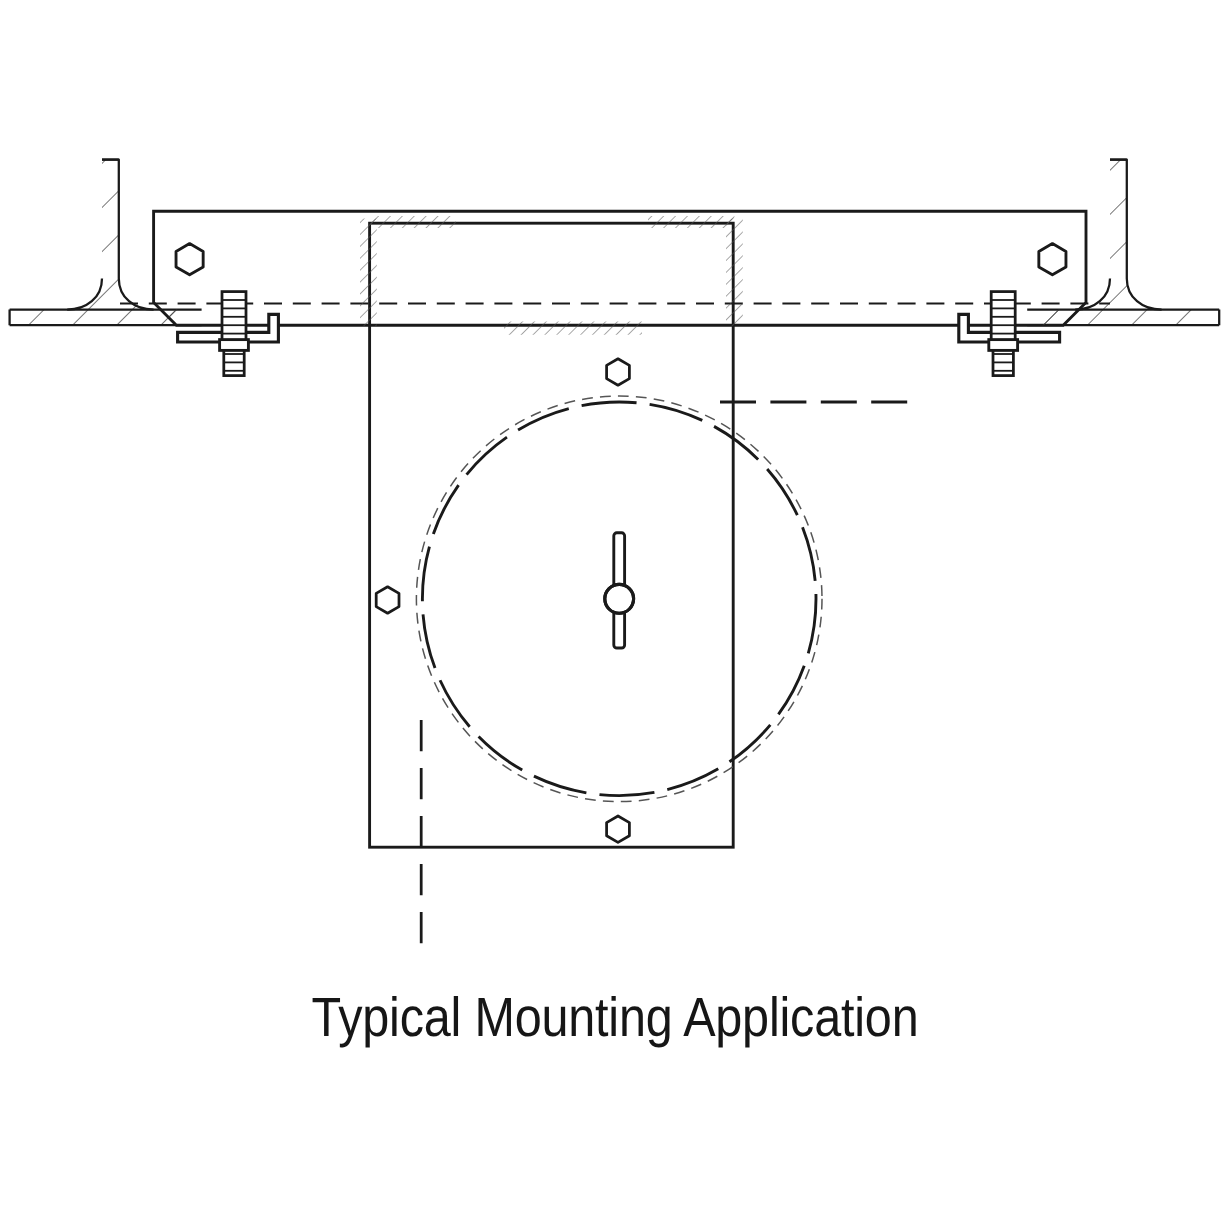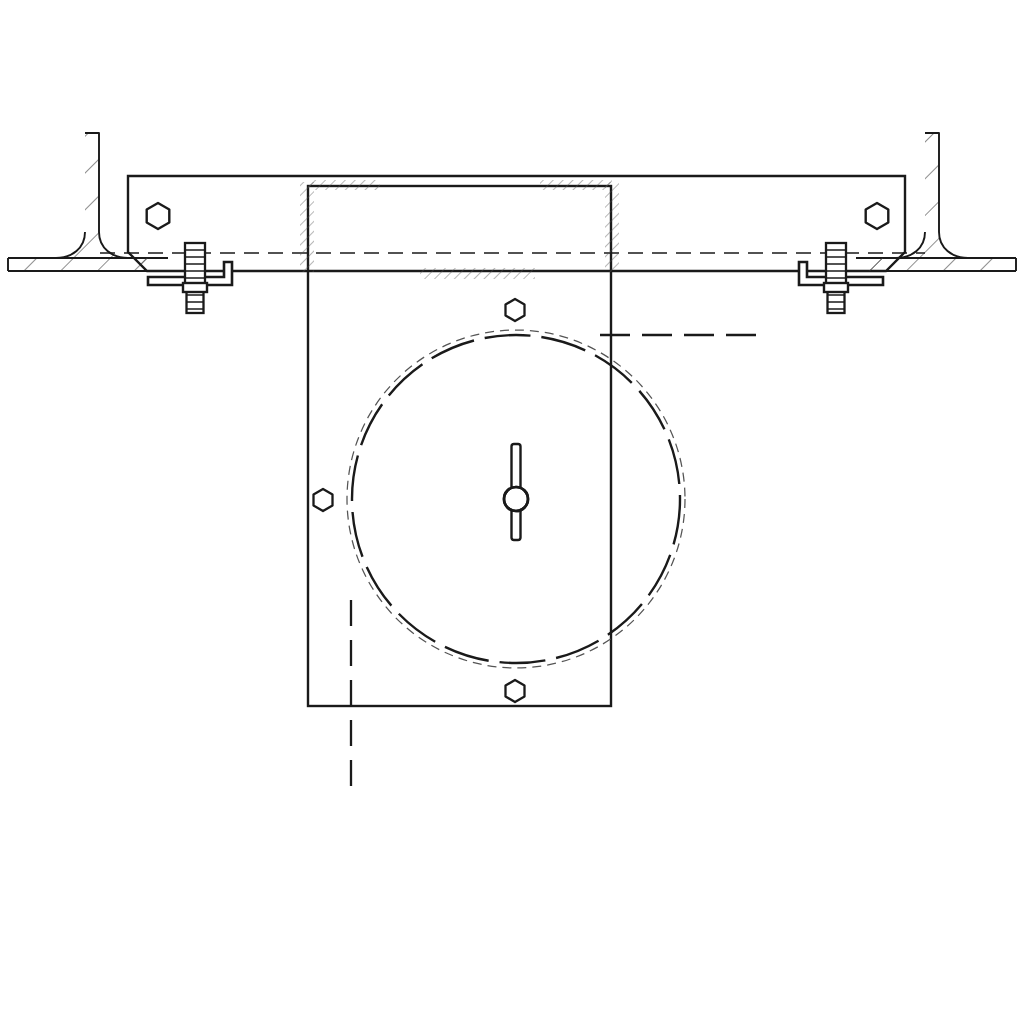--- a/index.html
+++ b/index.html
@@ -224,6 +224,9 @@
 
   </svg>
 
+  <div id="caption-layer">
+    <span id="caption-text">Typical Mounting Application</span>
+  </div>
 
 </div>
 

